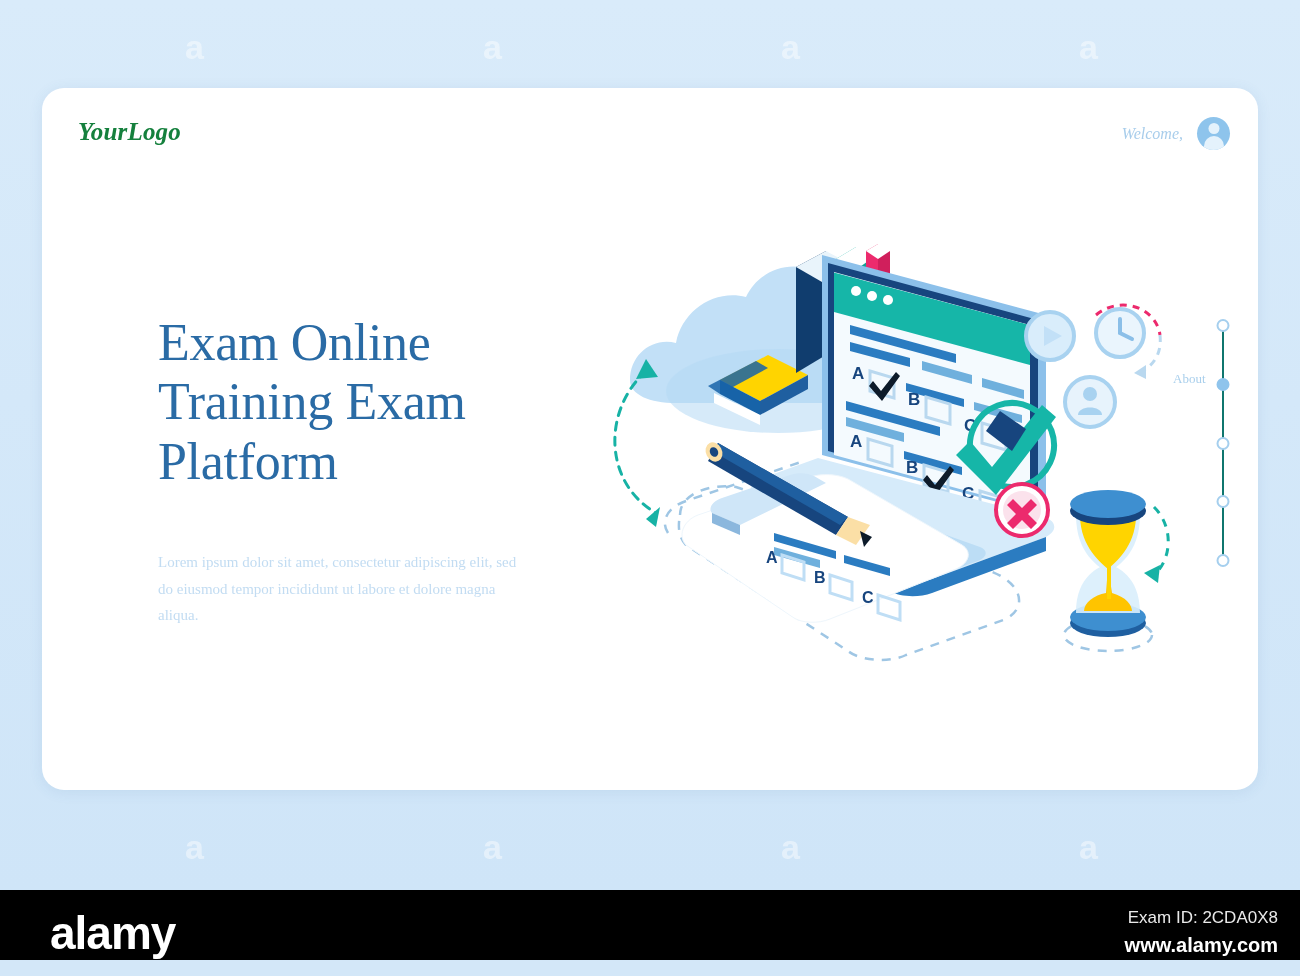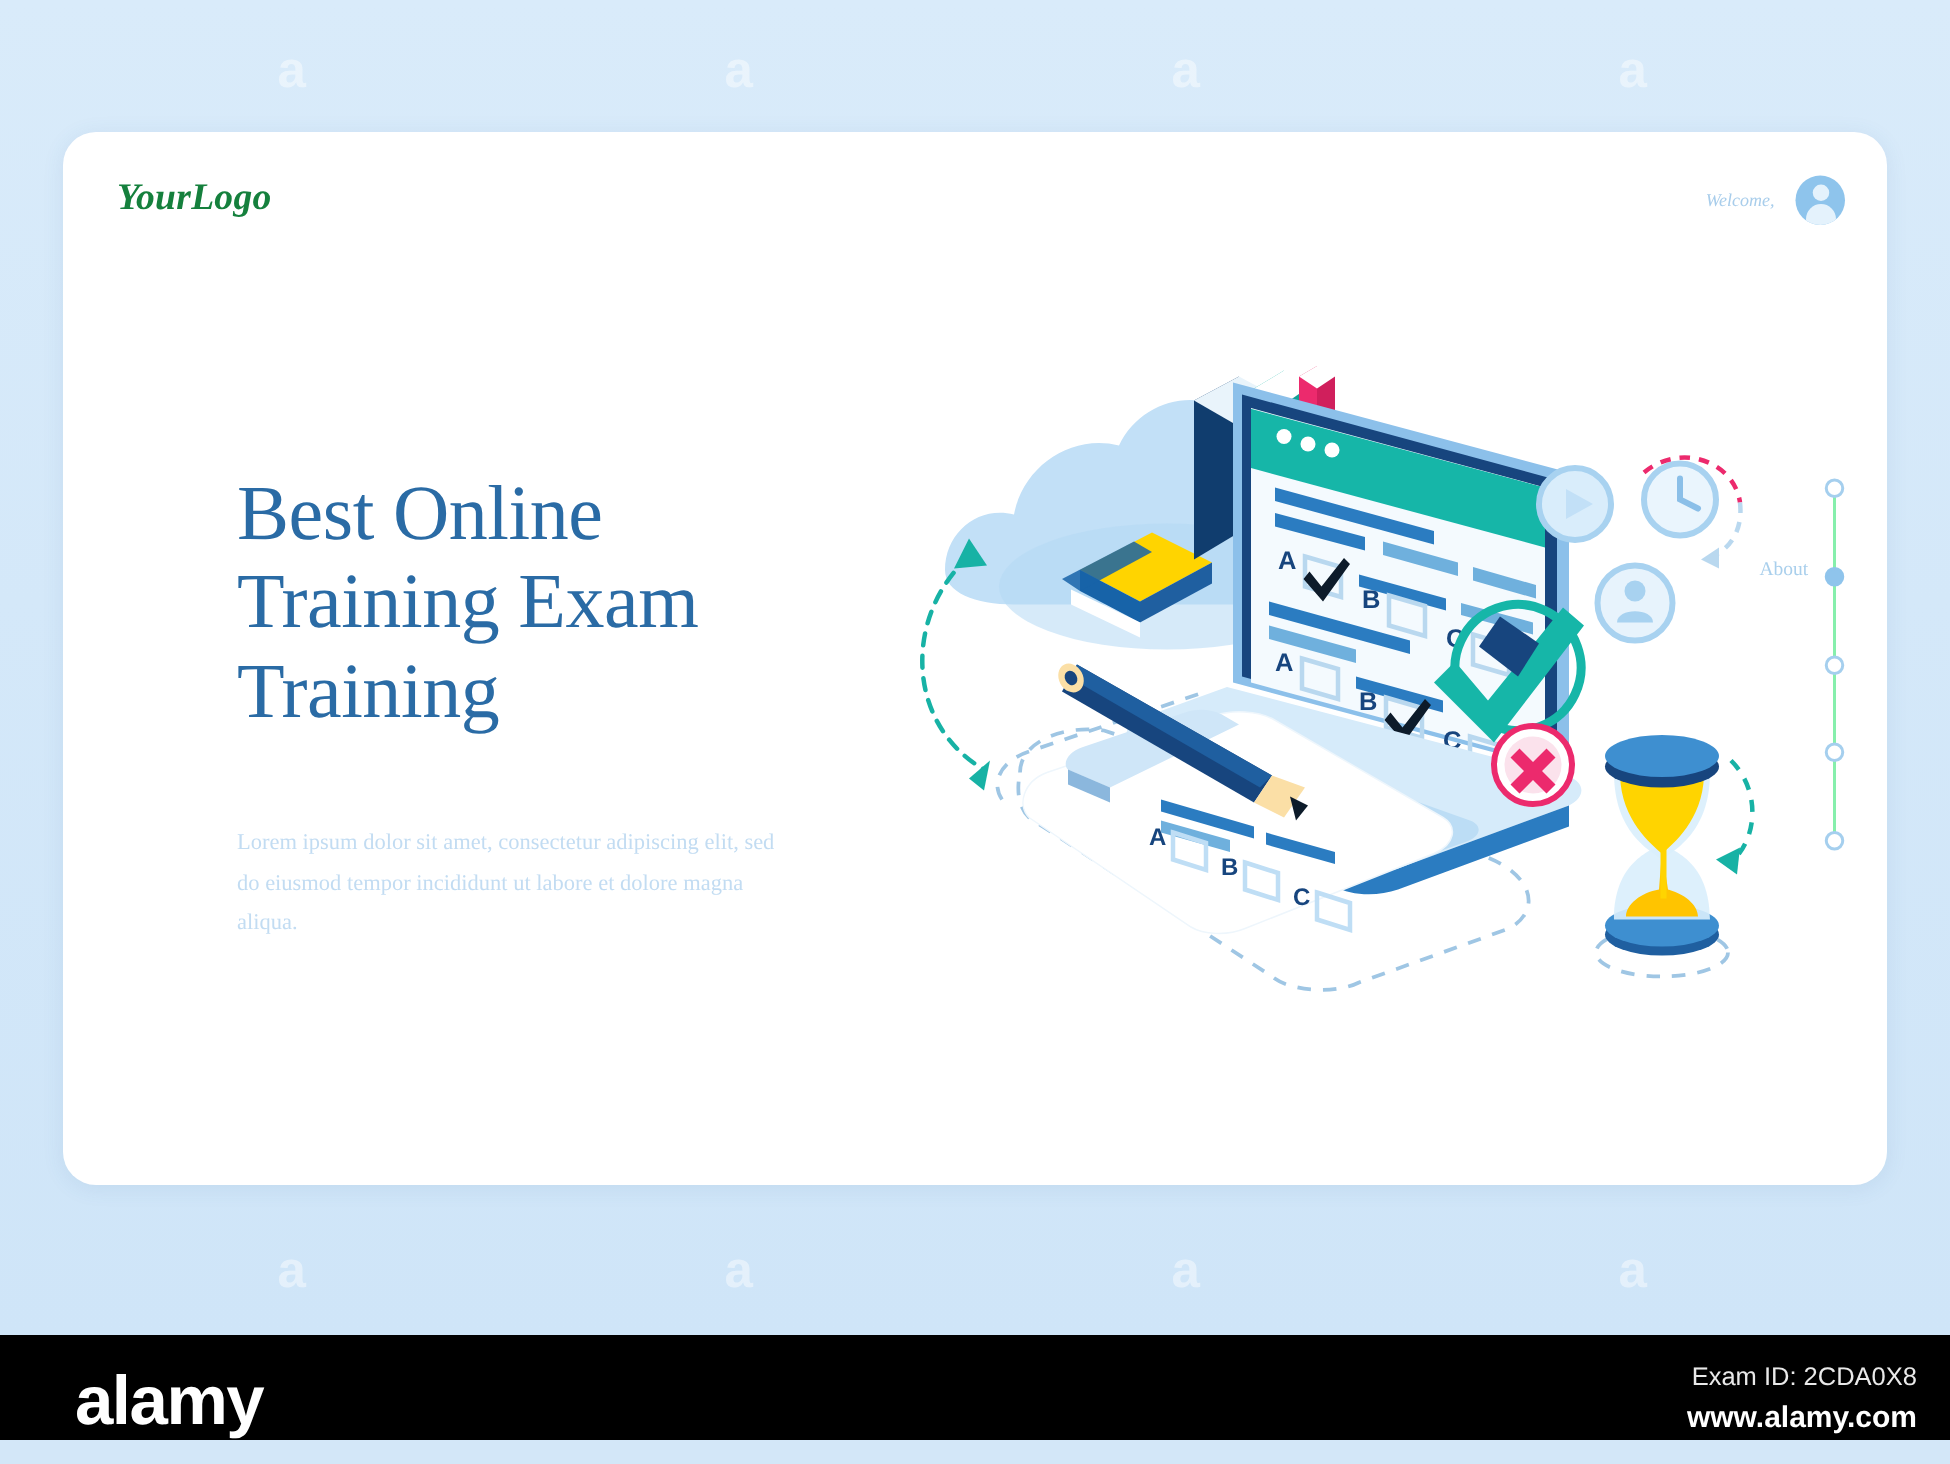--- a/index.html
+++ b/index.html
@@ -44,7 +44,7 @@
     display:flex; align-items:center; gap:14px;
   }
   #welcome-text {
-    font-size:12px; font-style:italic; color:#a8cdeb;
+    font-size:16px; font-style:italic; color:#a8cdeb;
   }
   #avatar {
     width:33px; height:33px; border-radius:50%;

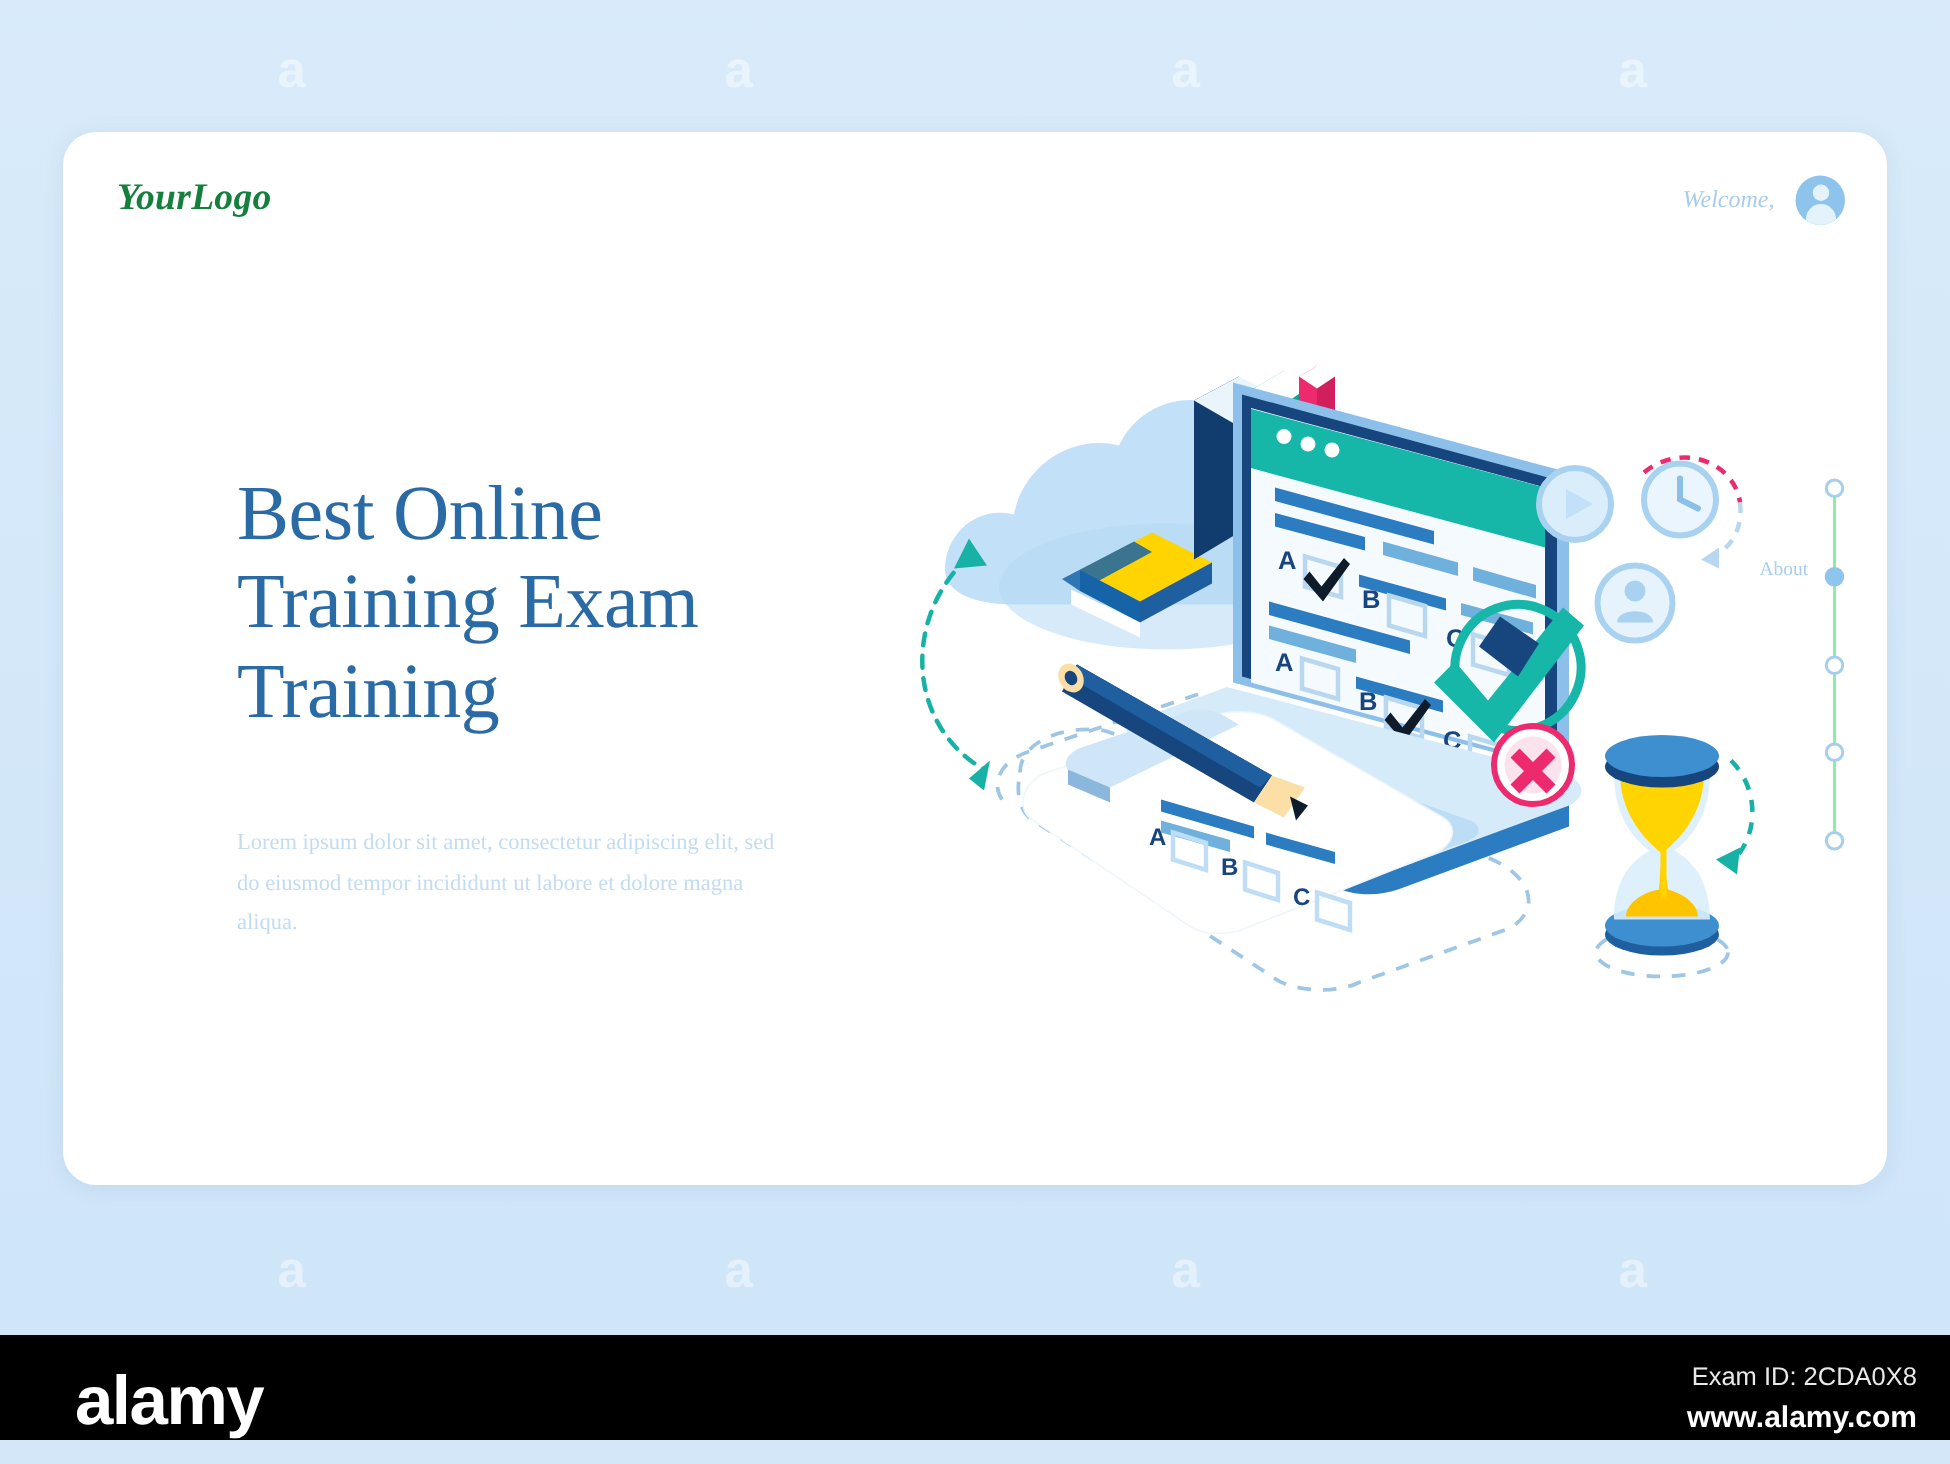--- a/index.html
+++ b/index.html
@@ -172,7 +172,7 @@
   <span id="avatar"></span>
 </div>
 
-<h1 id="headline">Best Online Training Exam Training</h1>
+<h1 id="headline">Exam Online Training Exam Platform</h1>
 <p id="subcopy">Lorem ipsum dolor sit amet, consectetur adipiscing elit, sed do eiusmod tempor incididunt ut labore et dolore magna aliqua.</p>
 
 <div id="vnav">

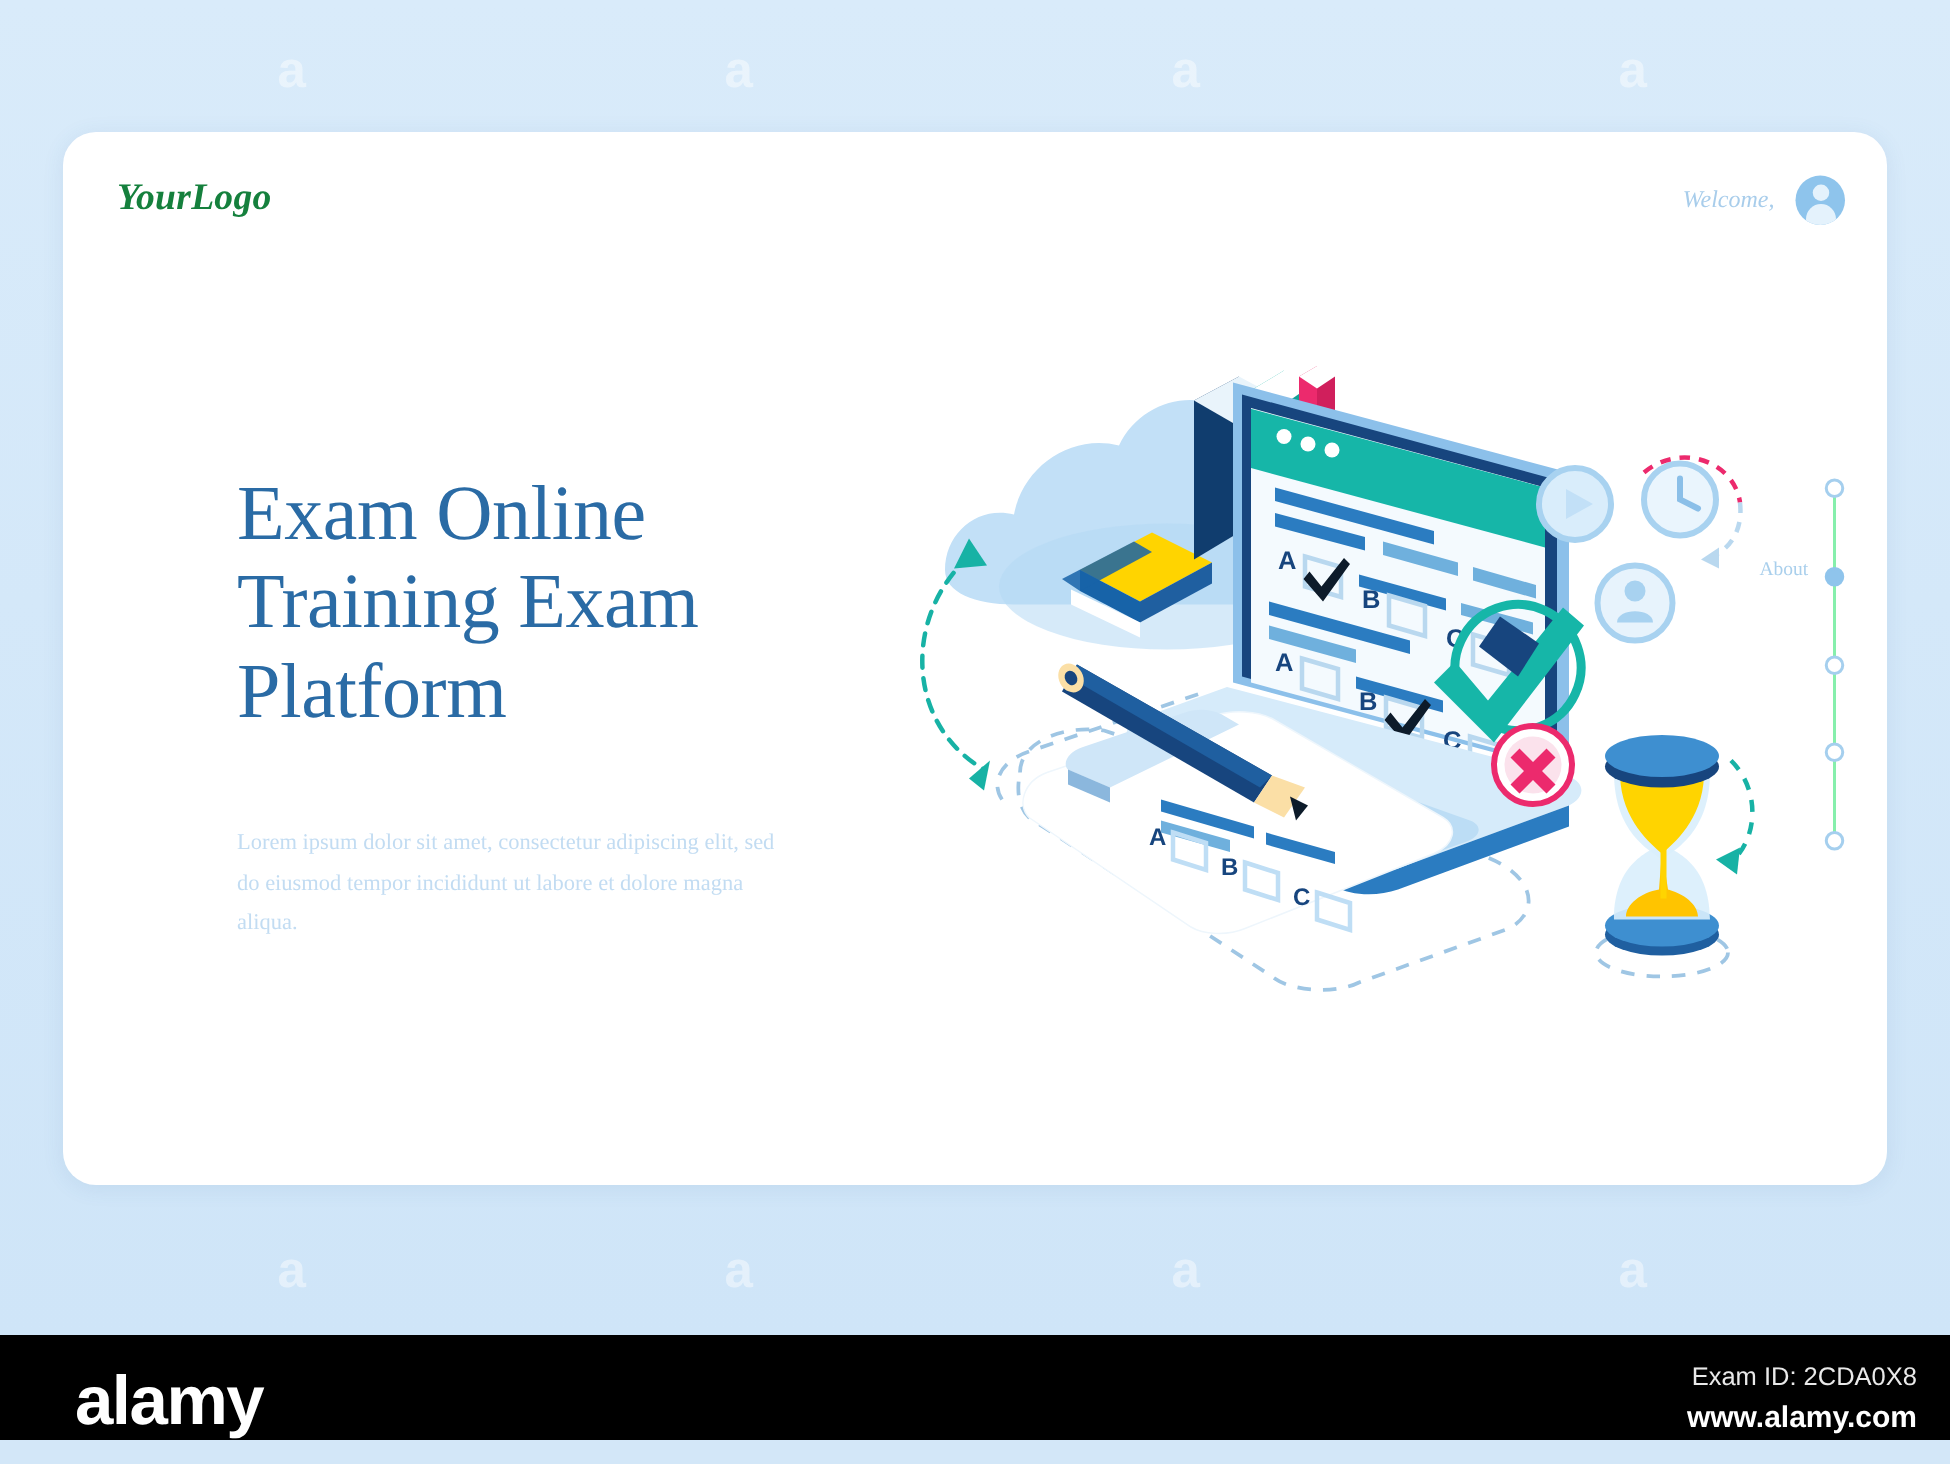--- a/index.html
+++ b/index.html
@@ -77,7 +77,7 @@
   
   #vnav {
     position:absolute; left:1222px; top:325px;
-    width:2px; height:235px; background:#86efac;text-align:right;
+    width:2px; height:235px; background:#0f766e;text-align:right;
   }
   .vdot {
     position:absolute; left:50%; transform:translateX(-50%);

